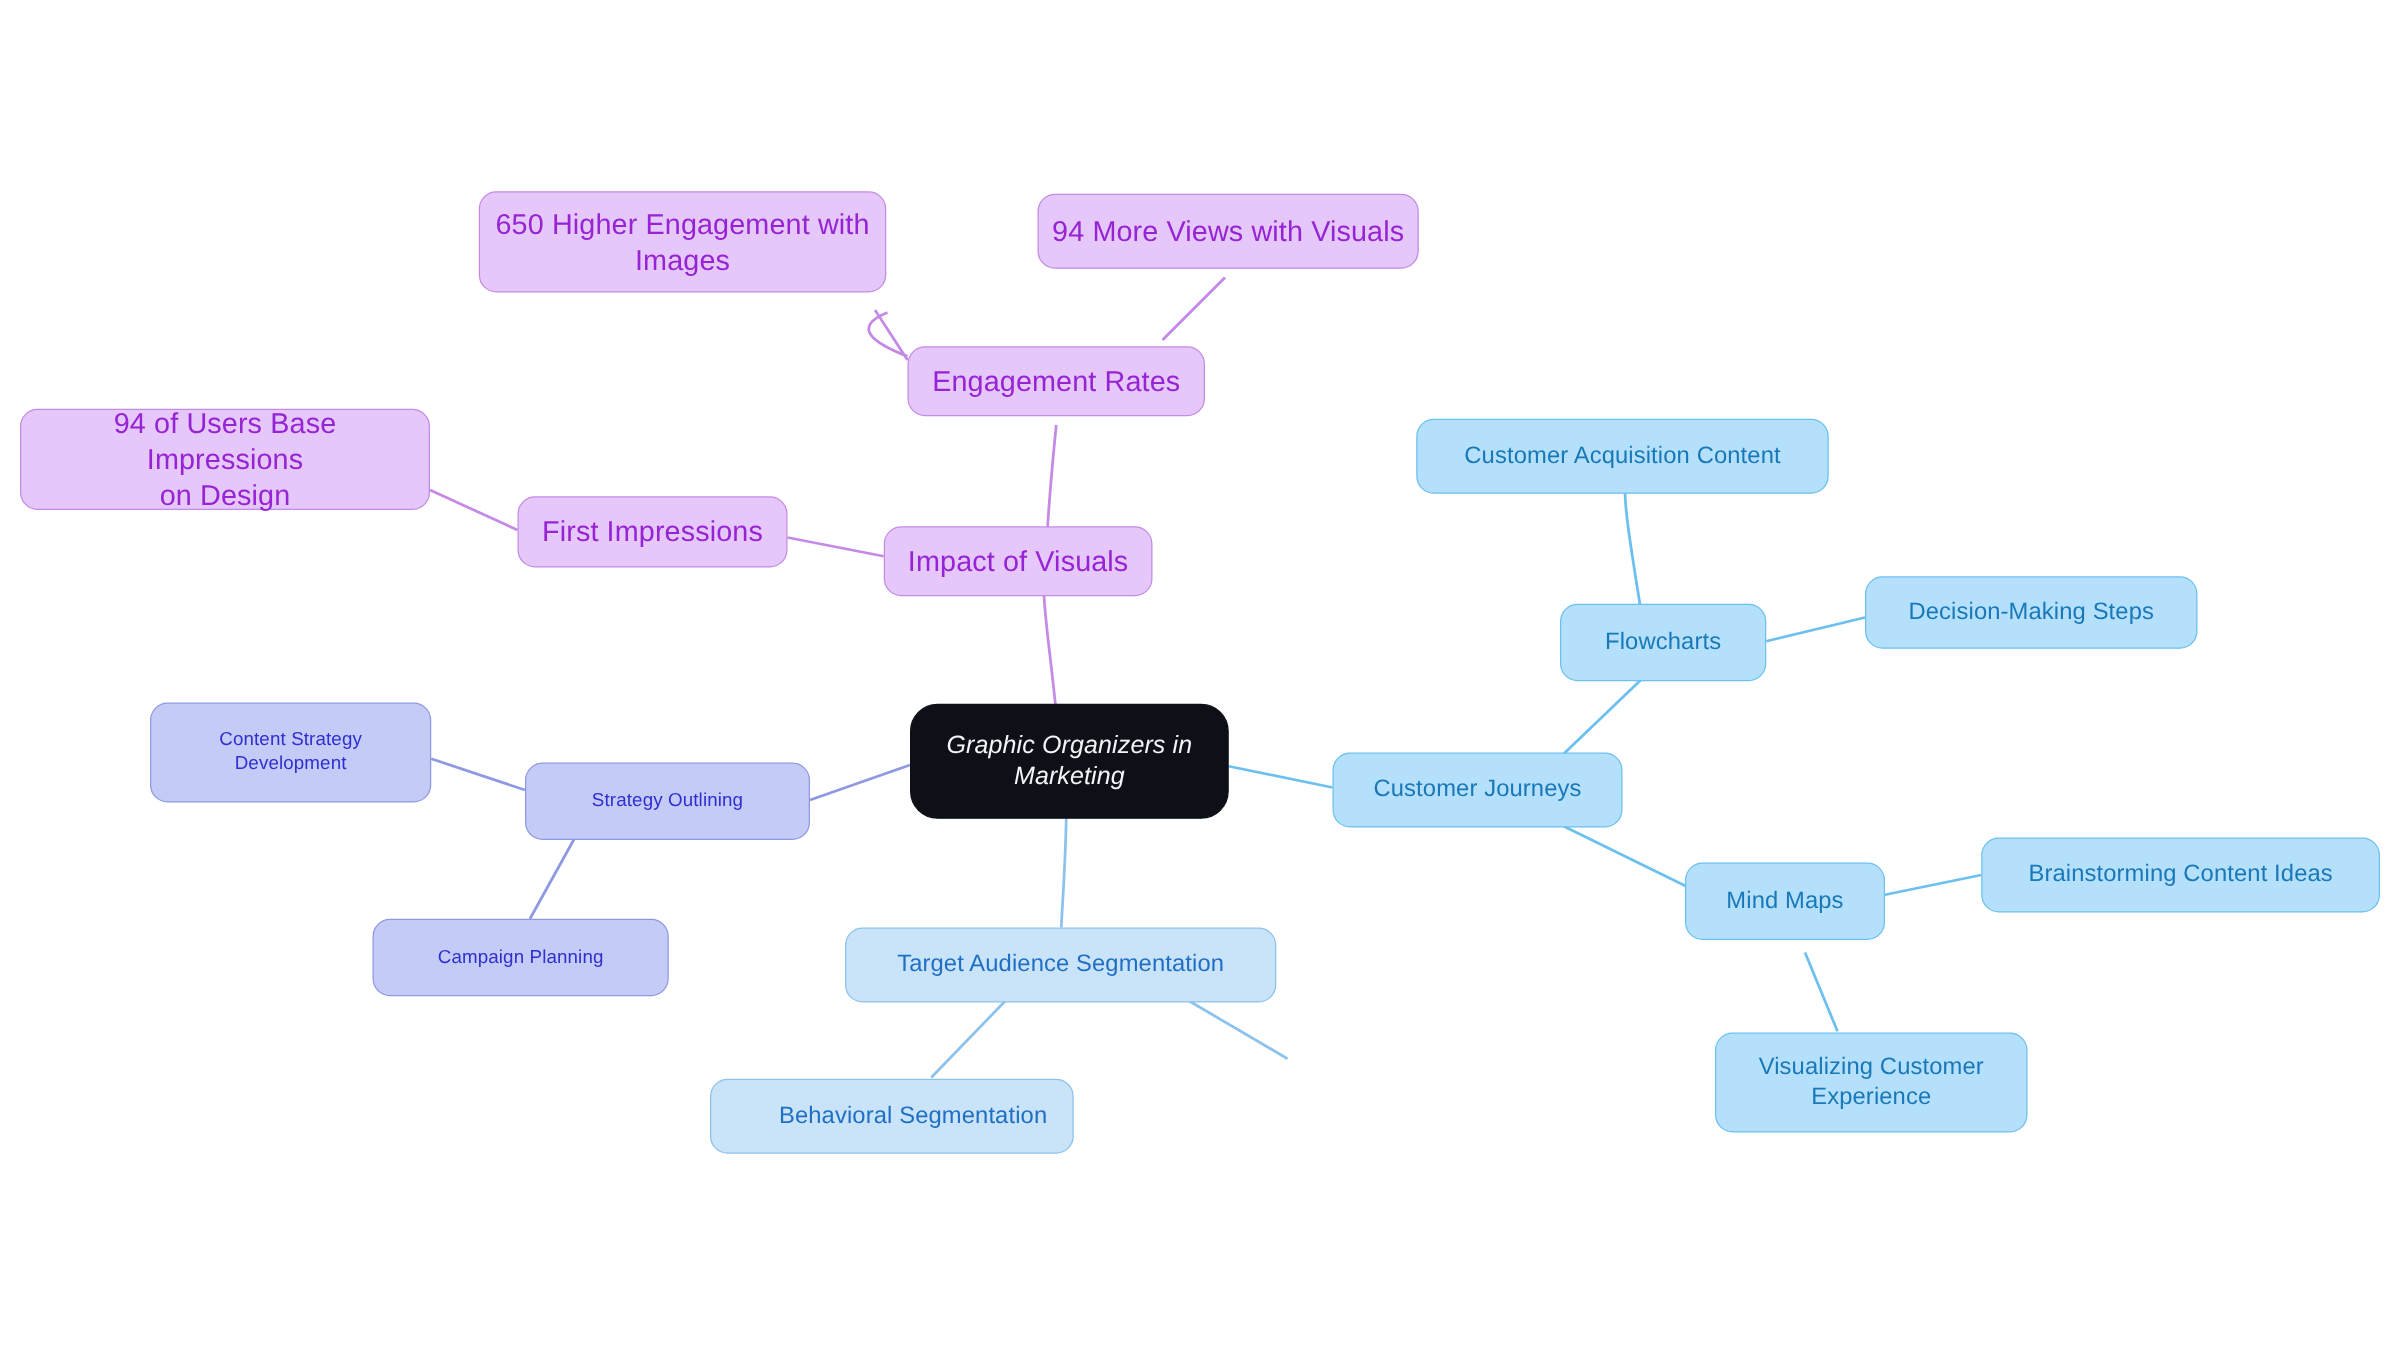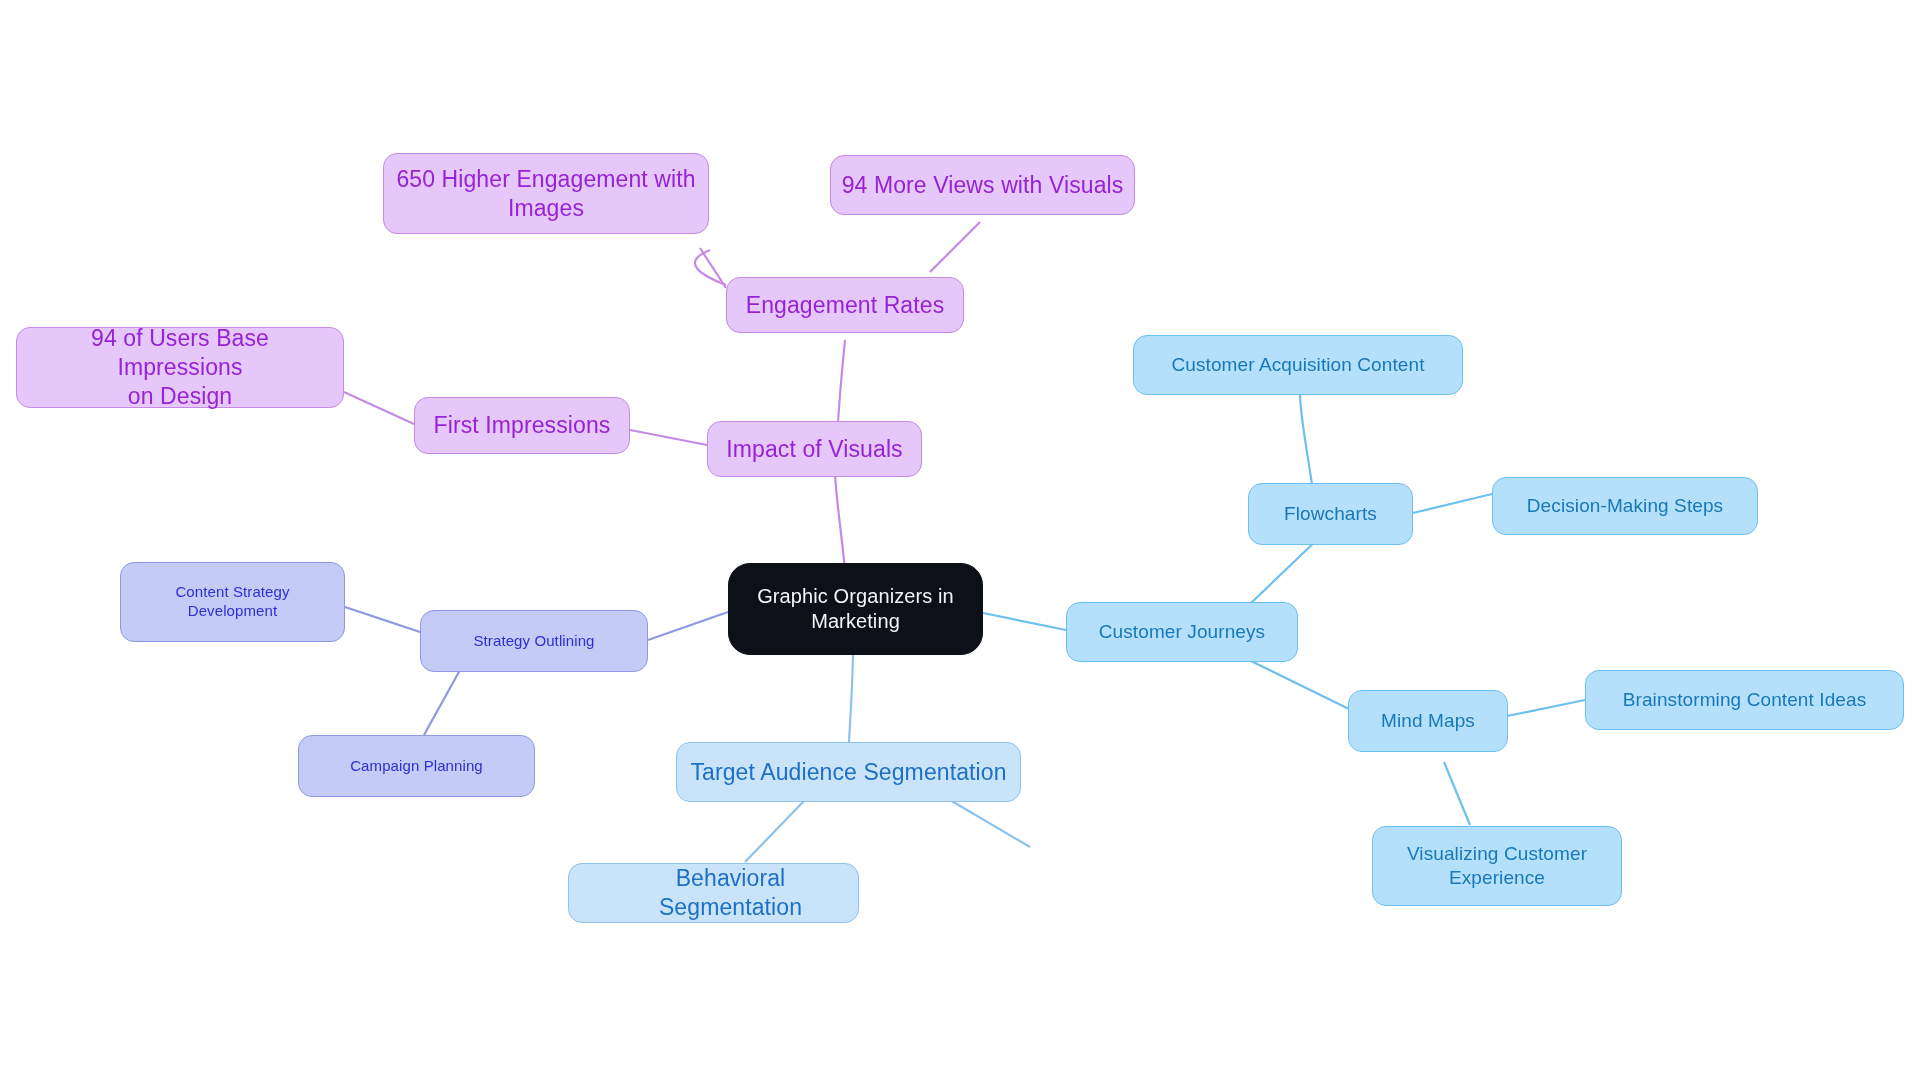--- a/index.html
+++ b/index.html
@@ -198,7 +198,7 @@
     <span>Customer Acquisition Content</span>
   </div>
 
-  <div class="node brightblue" style="left:1492px; top:461px; width:266px; height:58px;margin-top:16px;">
+  <div class="node brightblue" style="left:1492px; top:461px; width:266px; height:58px;">
     <span>Decision-Making Steps</span>
   </div>
 

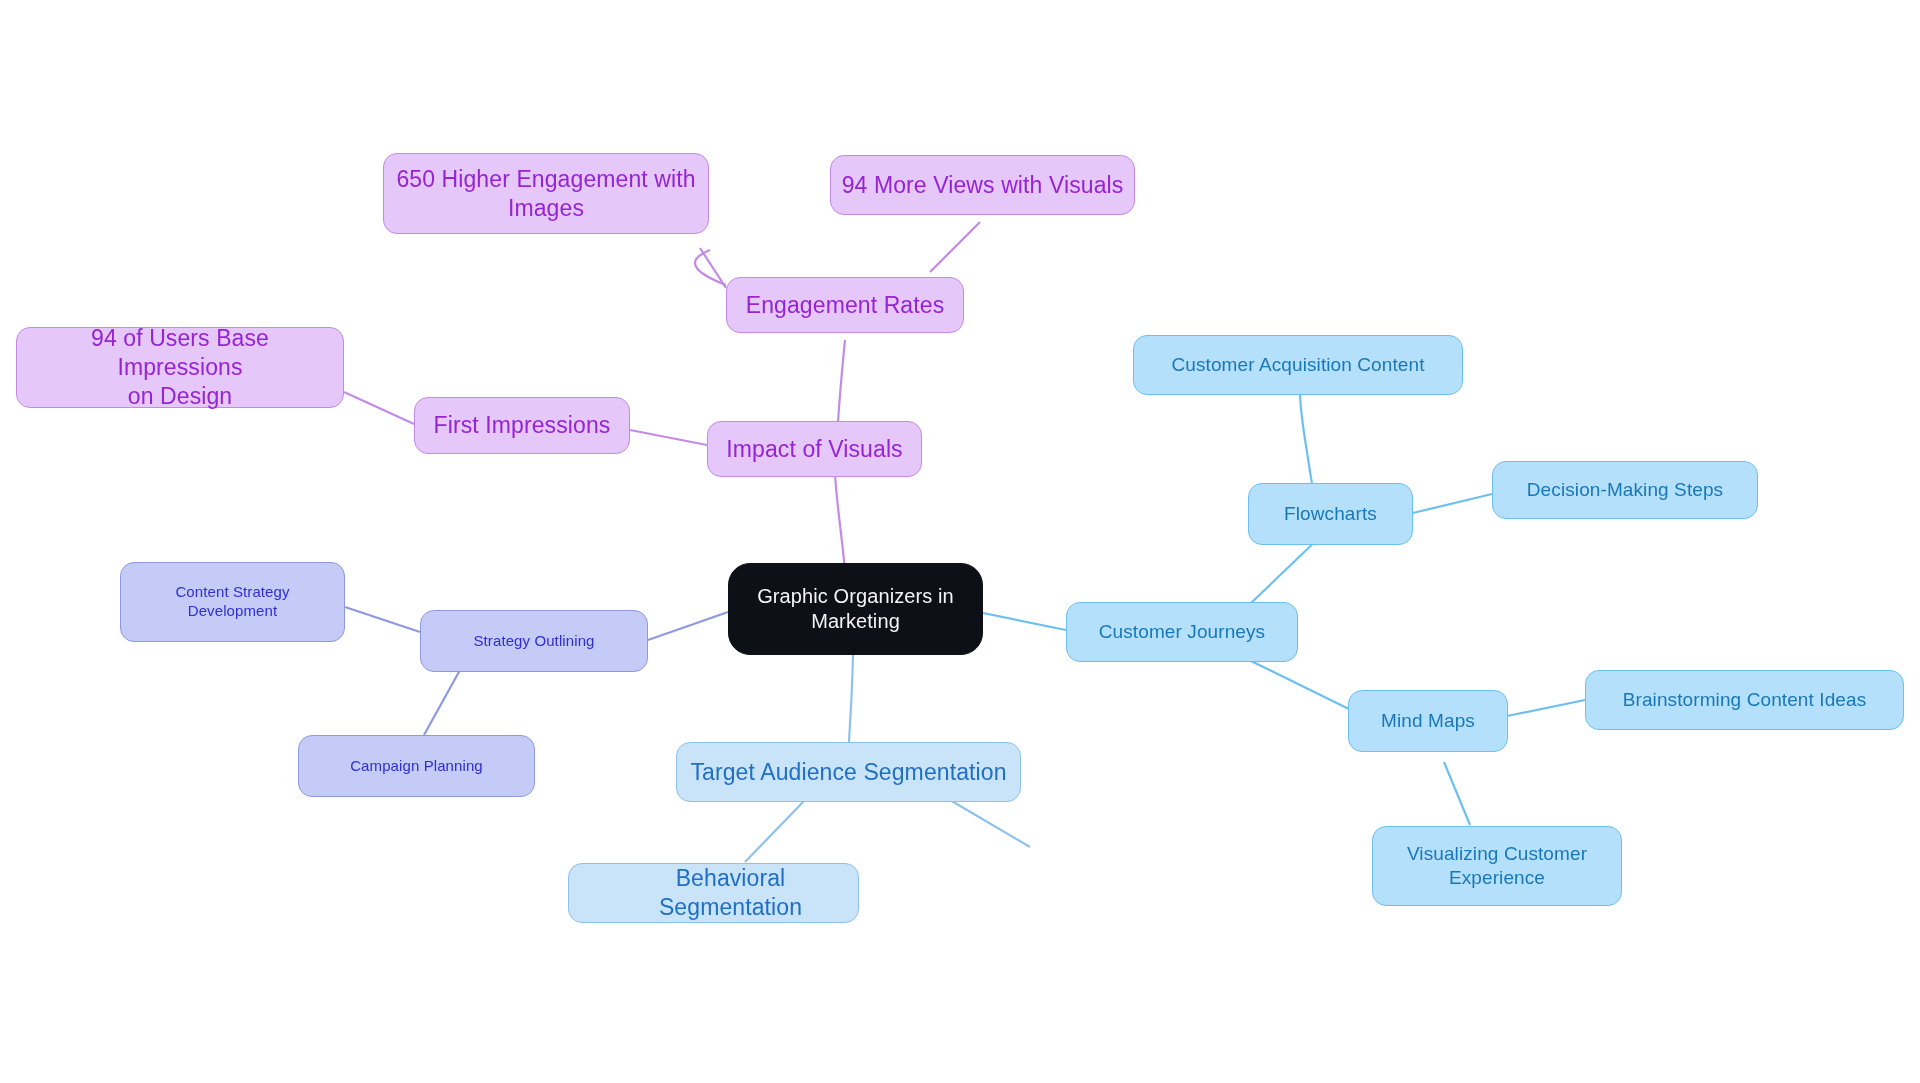--- a/index.html
+++ b/index.html
@@ -52,6 +52,7 @@
     color: #f2f4f8;
     font-size: 20px;
     border-radius: 22px;
+    font-style: italic;
   }
 
   

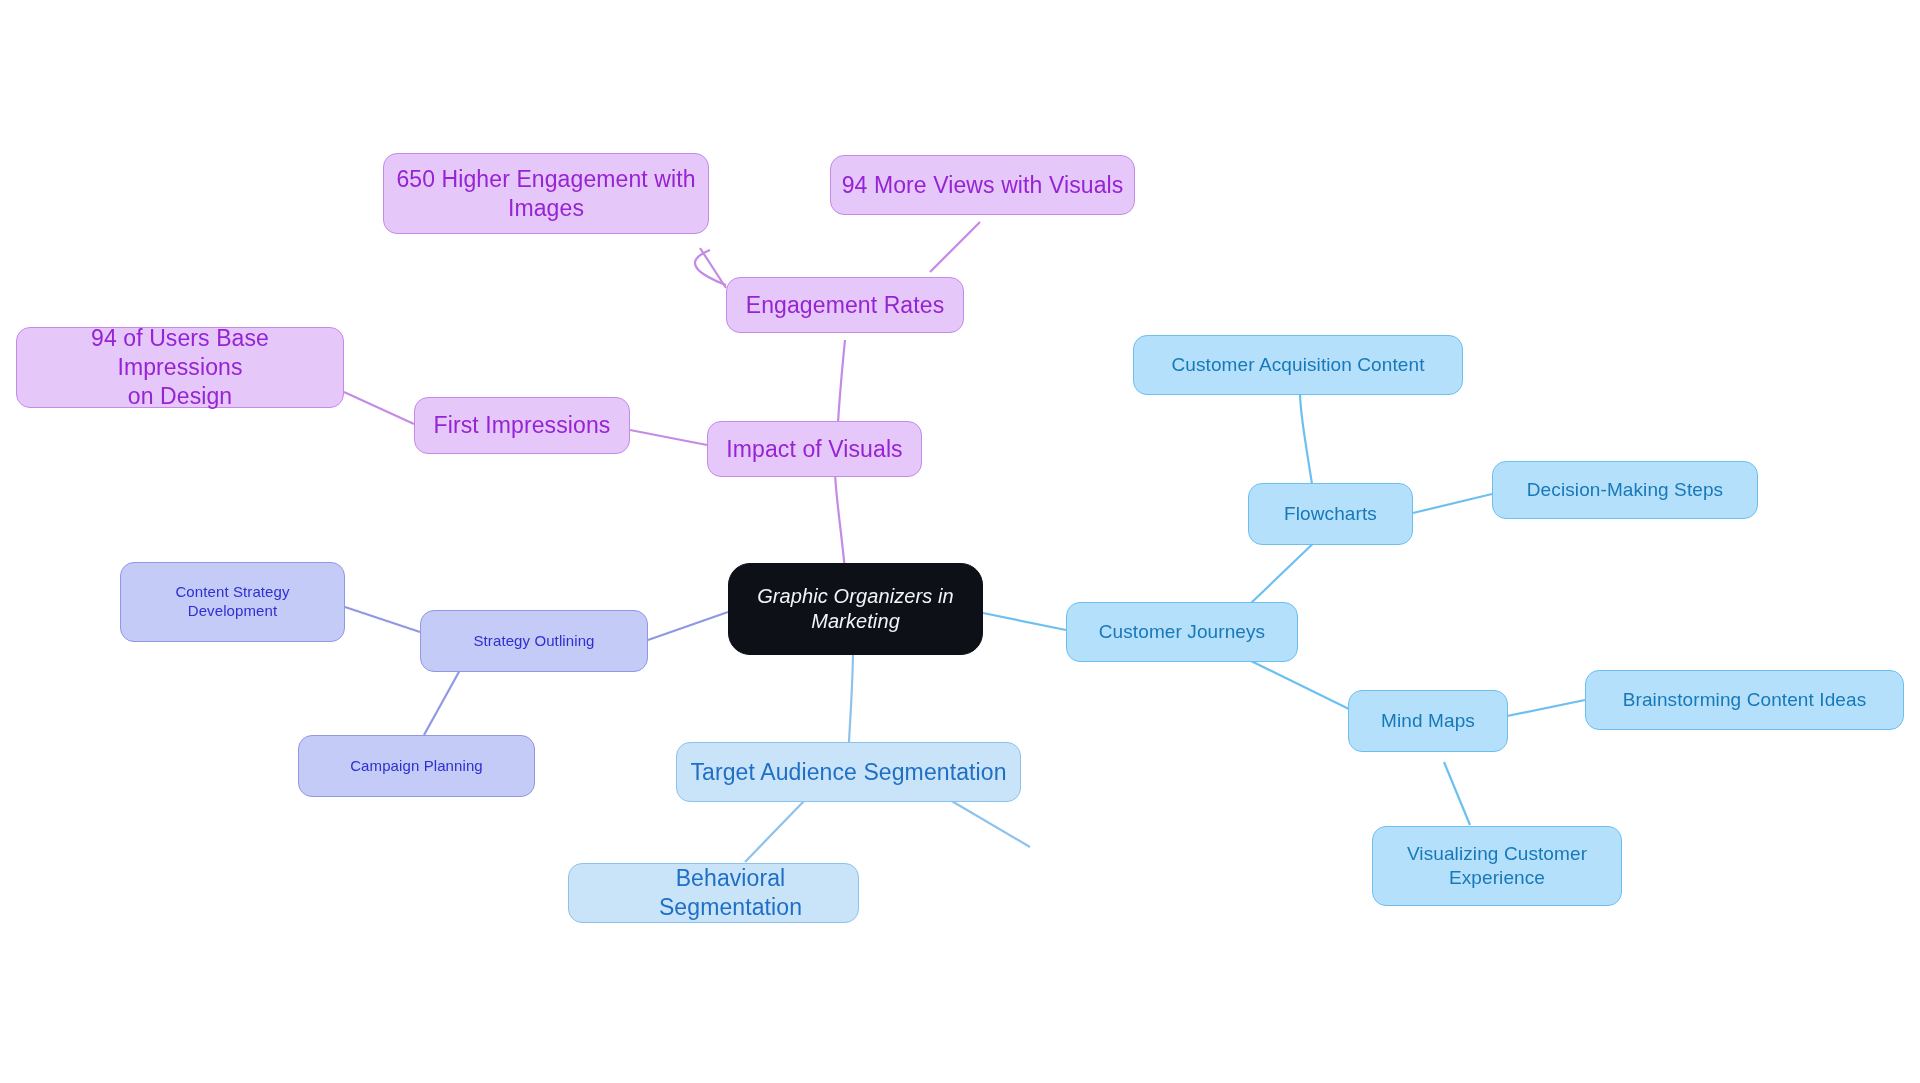--- a/index.html
+++ b/index.html
@@ -76,7 +76,7 @@
     background: #c9e3f8;
     border-color: #8dc2ec;
     color: #1f6fc4;
-    font-size: 23px;
+    font-size: 19px;
   }
 
   

